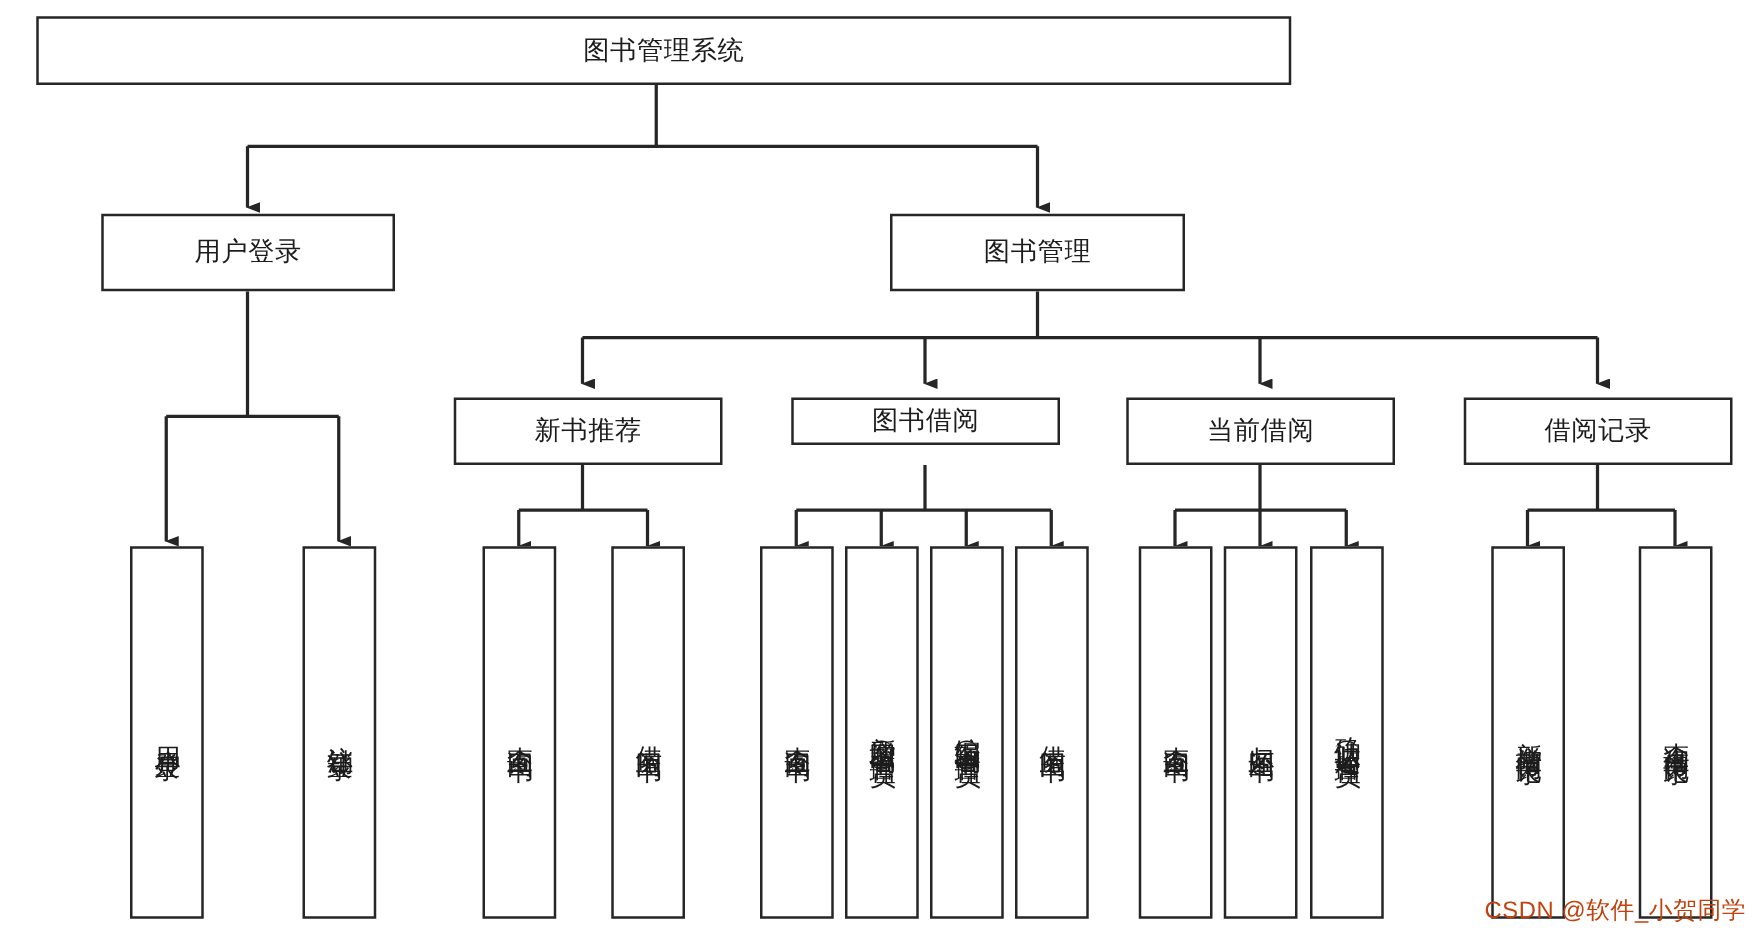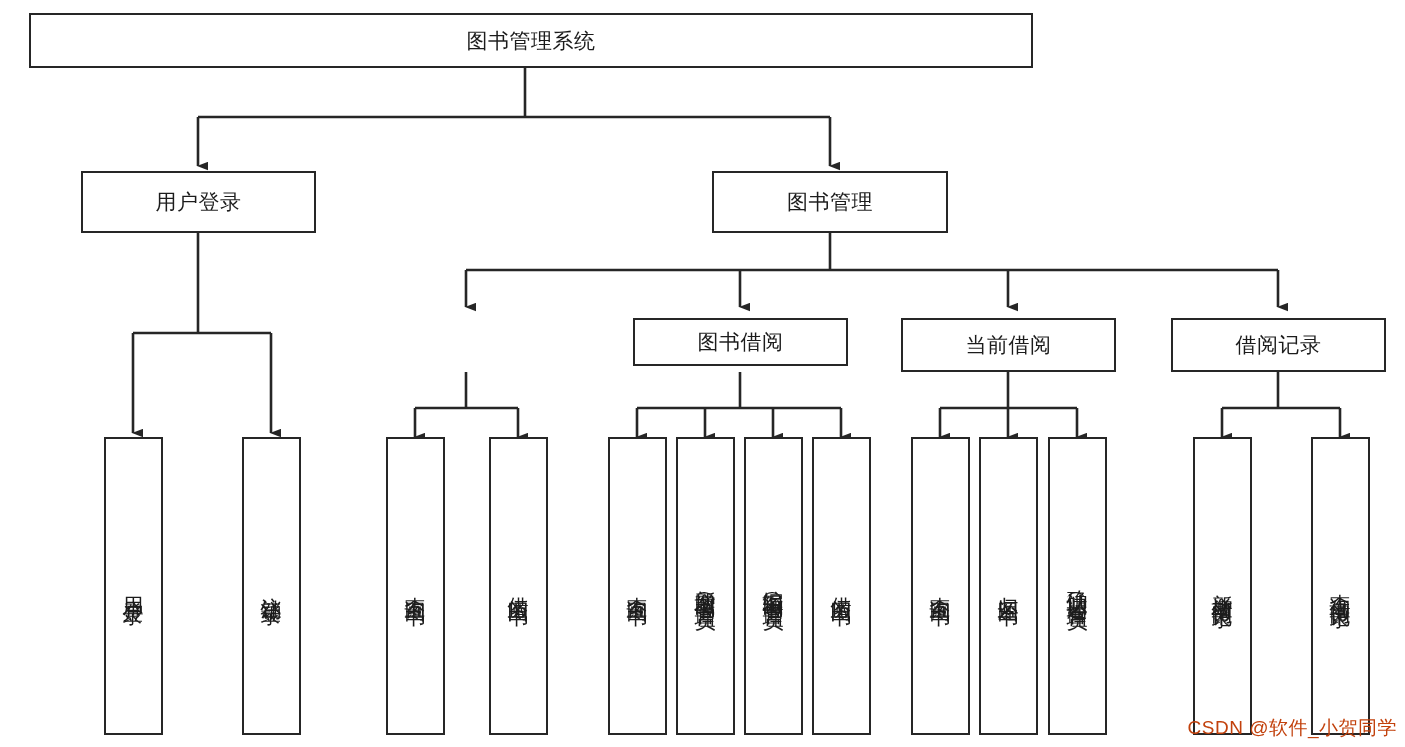--- a/index.html
+++ b/index.html
@@ -133,6 +133,9 @@
     <span class="node-label-h">图书管理</span>
   </div>
 
+  <div class="node-box" style="left:363px; top:318px; width:215px; height:54px;">
+    <span class="node-label-h">新书推荐</span>
+  </div>
 
   <div class="node-box" style="left:633px; top:318px; width:215px; height:48px;">
     <span class="node-label-h">图书借阅</span>

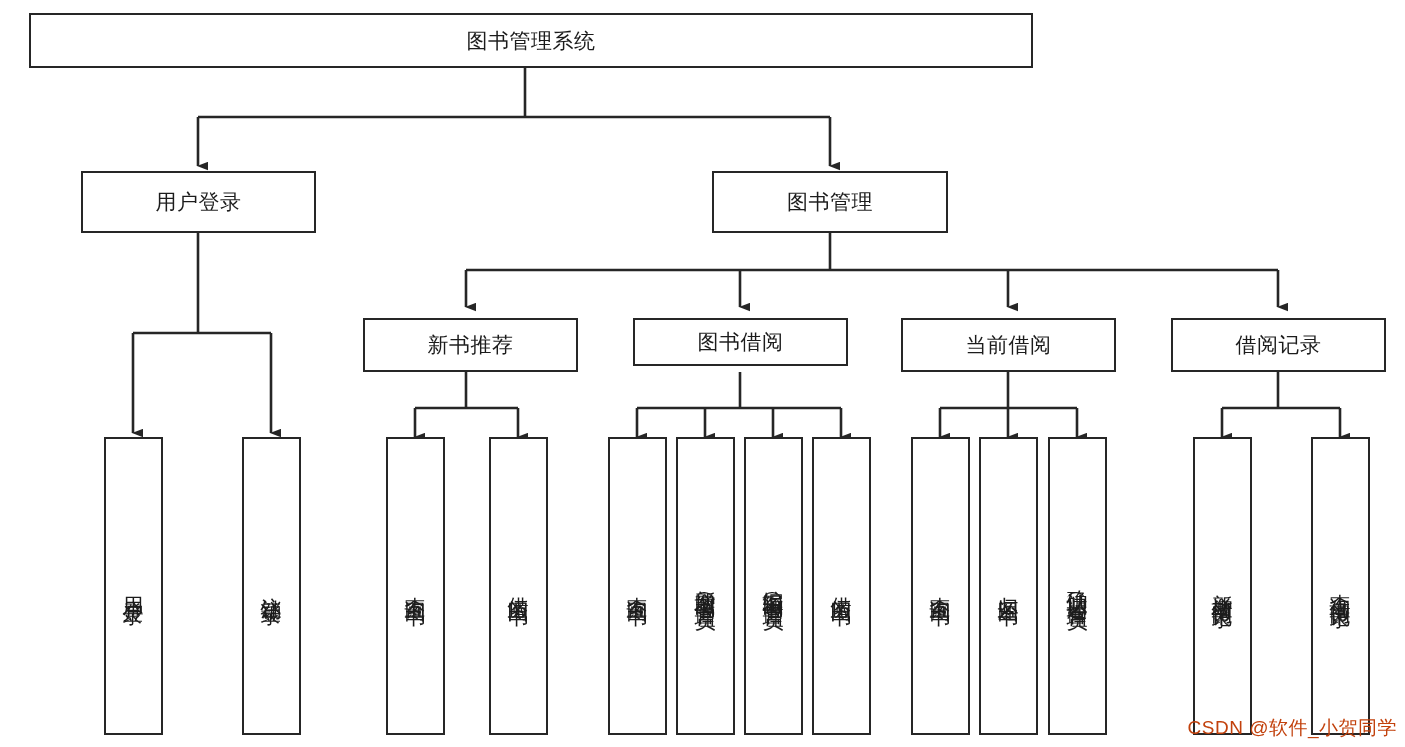--- a/index.html
+++ b/index.html
@@ -137,7 +137,7 @@
     <span class="node-label-h">新书推荐</span>
   </div>
 
-  <div class="node-box" style="left:633px; top:318px; width:215px; height:48px;">
+  <div class="node-box" style="left:633px; top:318px; width:215px; height:38px;">
     <span class="node-label-h">图书借阅</span>
   </div>
 

